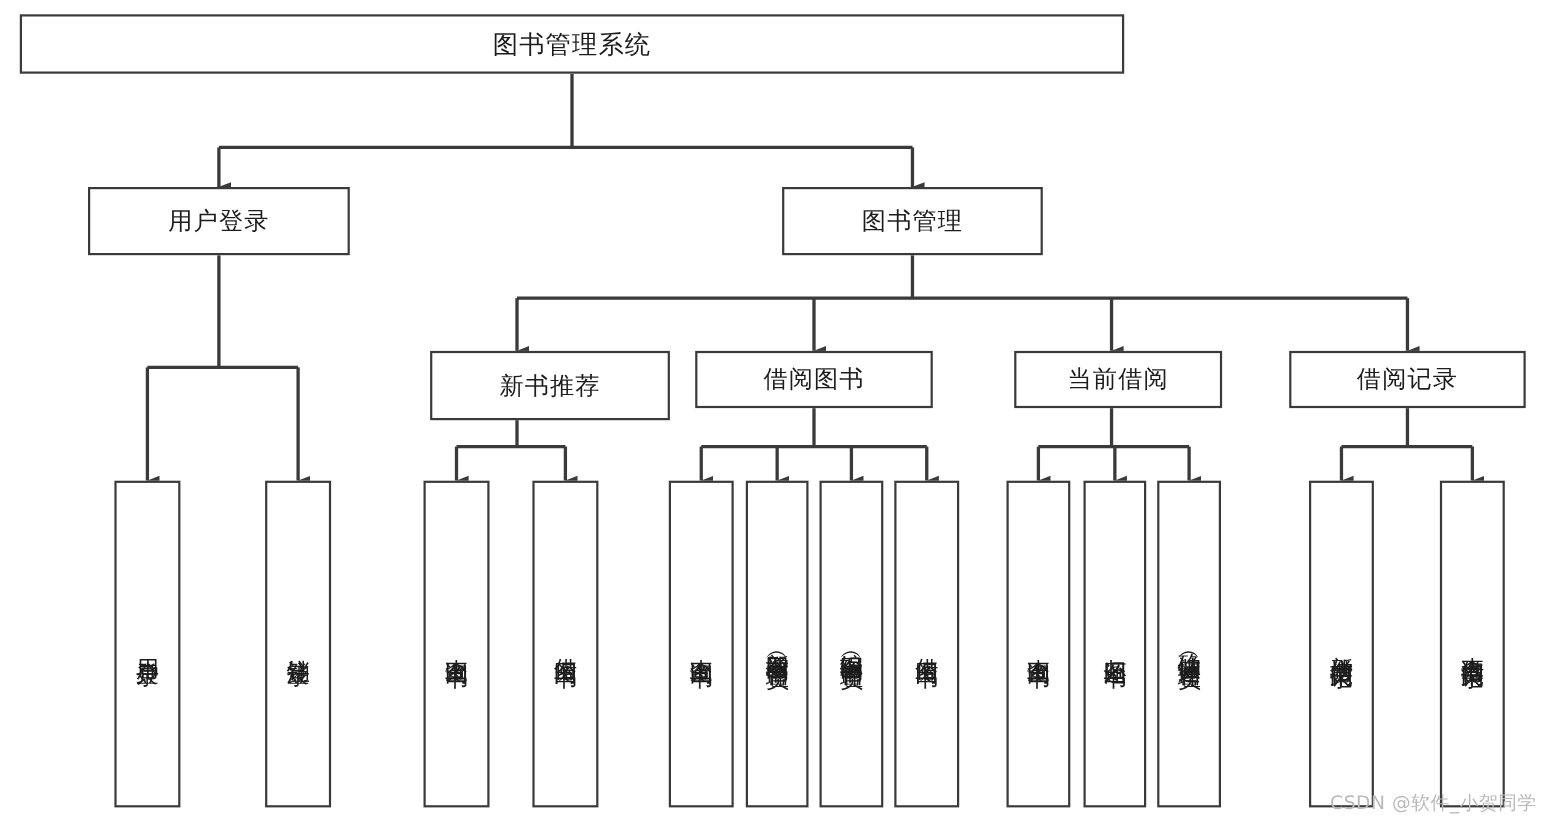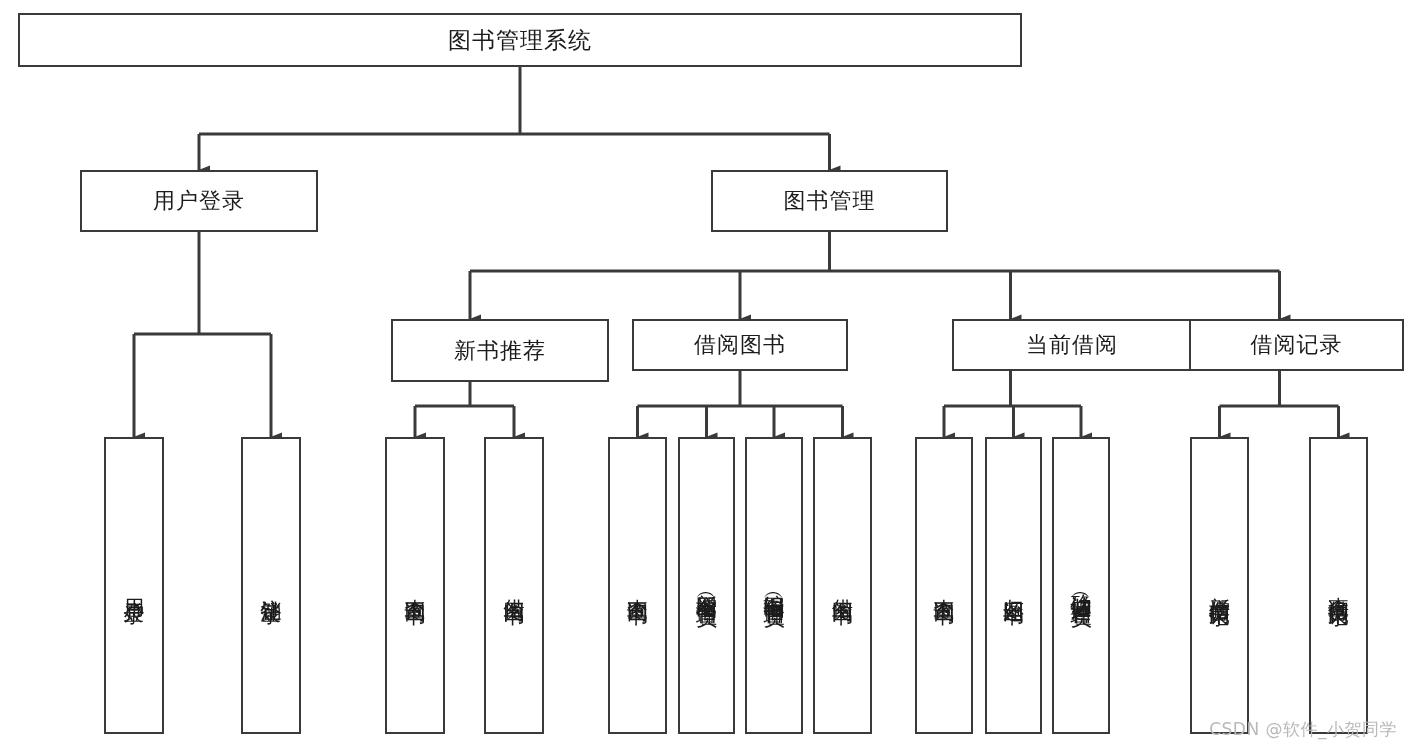--- a/index.html
+++ b/index.html
@@ -126,7 +126,7 @@
       <div class="node horizontal" style="left: 632px; top: 319px; width: 216px; height: 52px;">
         <span class="htext">借阅图书</span>
       </div>
-      <div class="node horizontal" style="left: 952px; top: 319px; width: 240px; height: 52px; font-family: Liberation Mono, monospace;">
+      <div class="node horizontal" style="left: 922px; top: 319px; width: 189px; height: 52px; font-family: Liberation Mono, monospace;">
         <span class="htext">当前借阅</span>
       </div>
       <div class="node horizontal" style="left: 1172px; top: 319px; width: 215px; height: 52px; margin-left: 17px;">

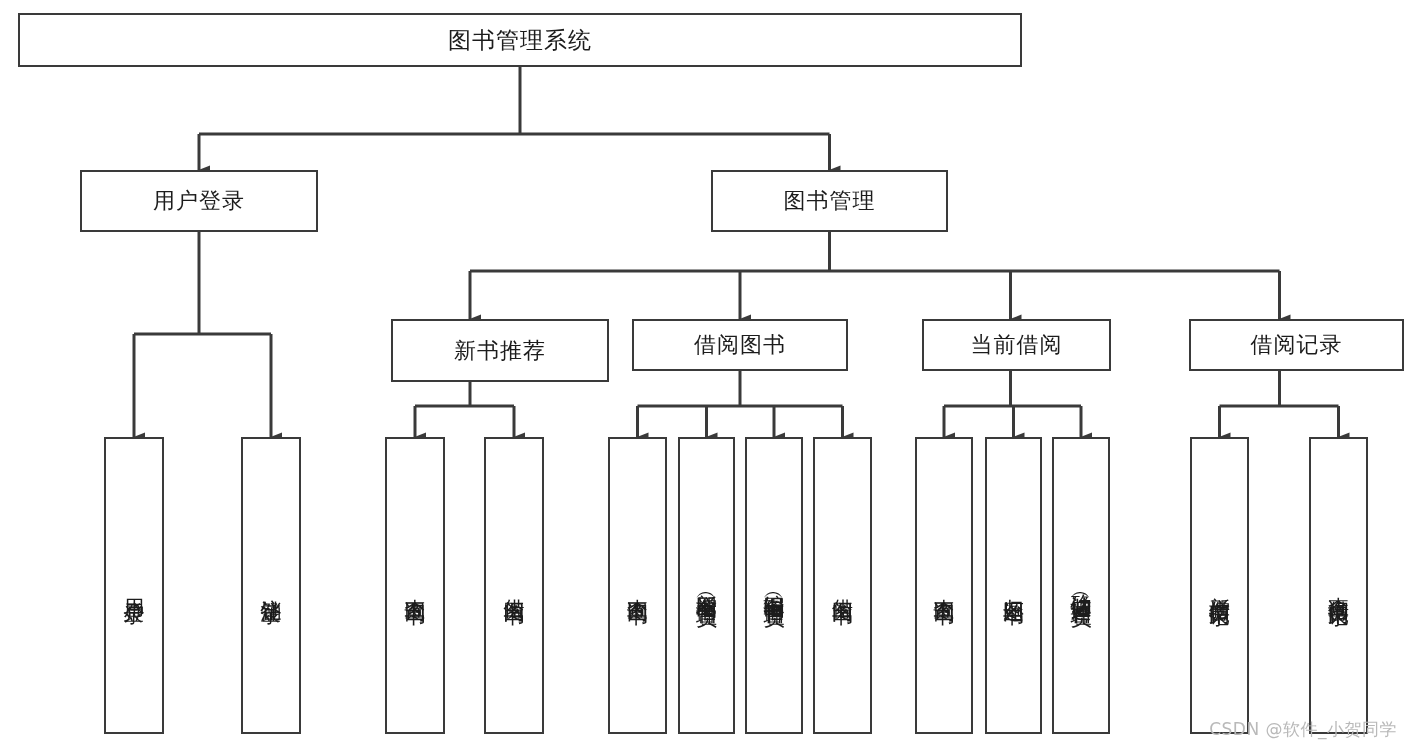--- a/index.html
+++ b/index.html
@@ -129,7 +129,7 @@
       <div class="node horizontal" style="left: 922px; top: 319px; width: 189px; height: 52px; font-family: Liberation Mono, monospace;">
         <span class="htext">当前借阅</span>
       </div>
-      <div class="node horizontal" style="left: 1172px; top: 319px; width: 215px; height: 52px; margin-left: 17px;">
+      <div class="node horizontal" style="left: 1172px; top: 319px; width: 215px; height: 52px;">
         <span class="htext">借阅记录</span>
       </div>
       <div class="node vertical" style="left: 104px; top: 437px; width: 60px; height: 297px;">

